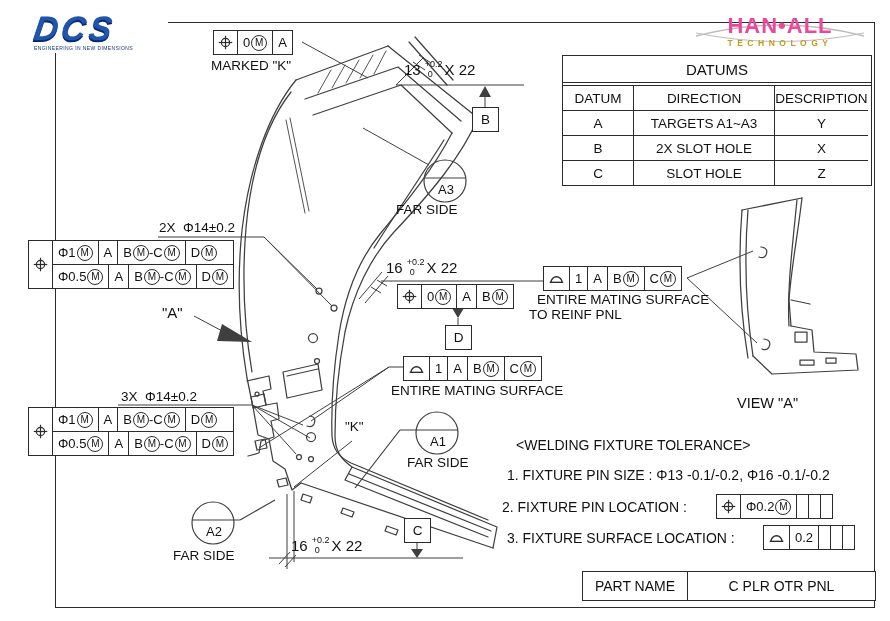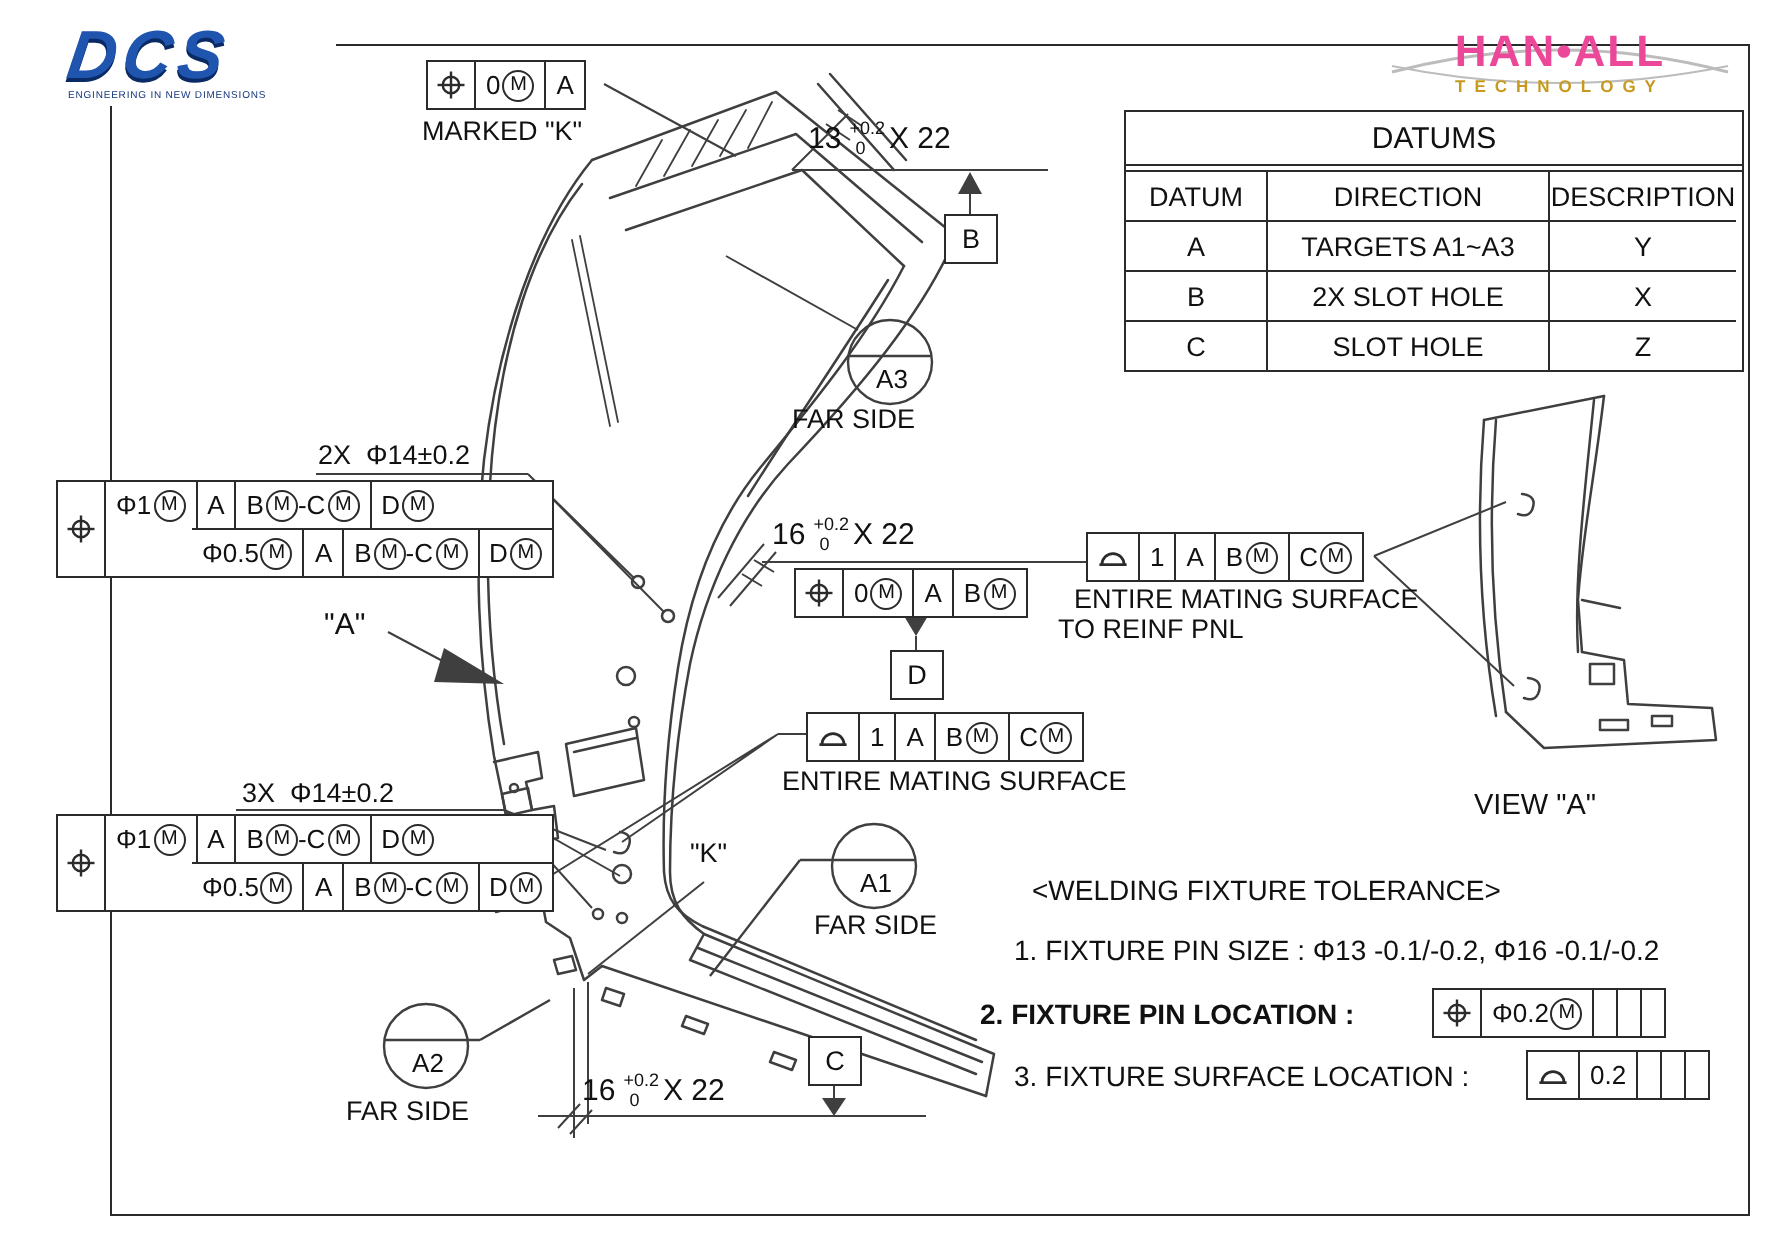--- a/index.html
+++ b/index.html
@@ -29,7 +29,7 @@
   .fcf-sym-cell{display:flex;align-items:center;justify-content:center;padding:0 4px;border-right:1.3px solid #2b2b2b;}
   .fcf-rows{display:flex;flex-direction:column;}
   .fcf-row{display:flex;flex:1;}
-  .fcf-row + .fcf-row{border-top:1.3px solid #2b2b2b;margin-left:43px;}
+  .fcf-row + .fcf-row{border-top:1.3px solid #2b2b2b;}
   .fcf-cell{display:flex;align-items:center;justify-content:center;padding:1px 5px;min-height:21px;white-space:nowrap;}
   .fcf-cell + .fcf-cell{border-left:1.3px solid #2b2b2b;}
   .fcf-cell.empty{min-width:11px;padding:0;}

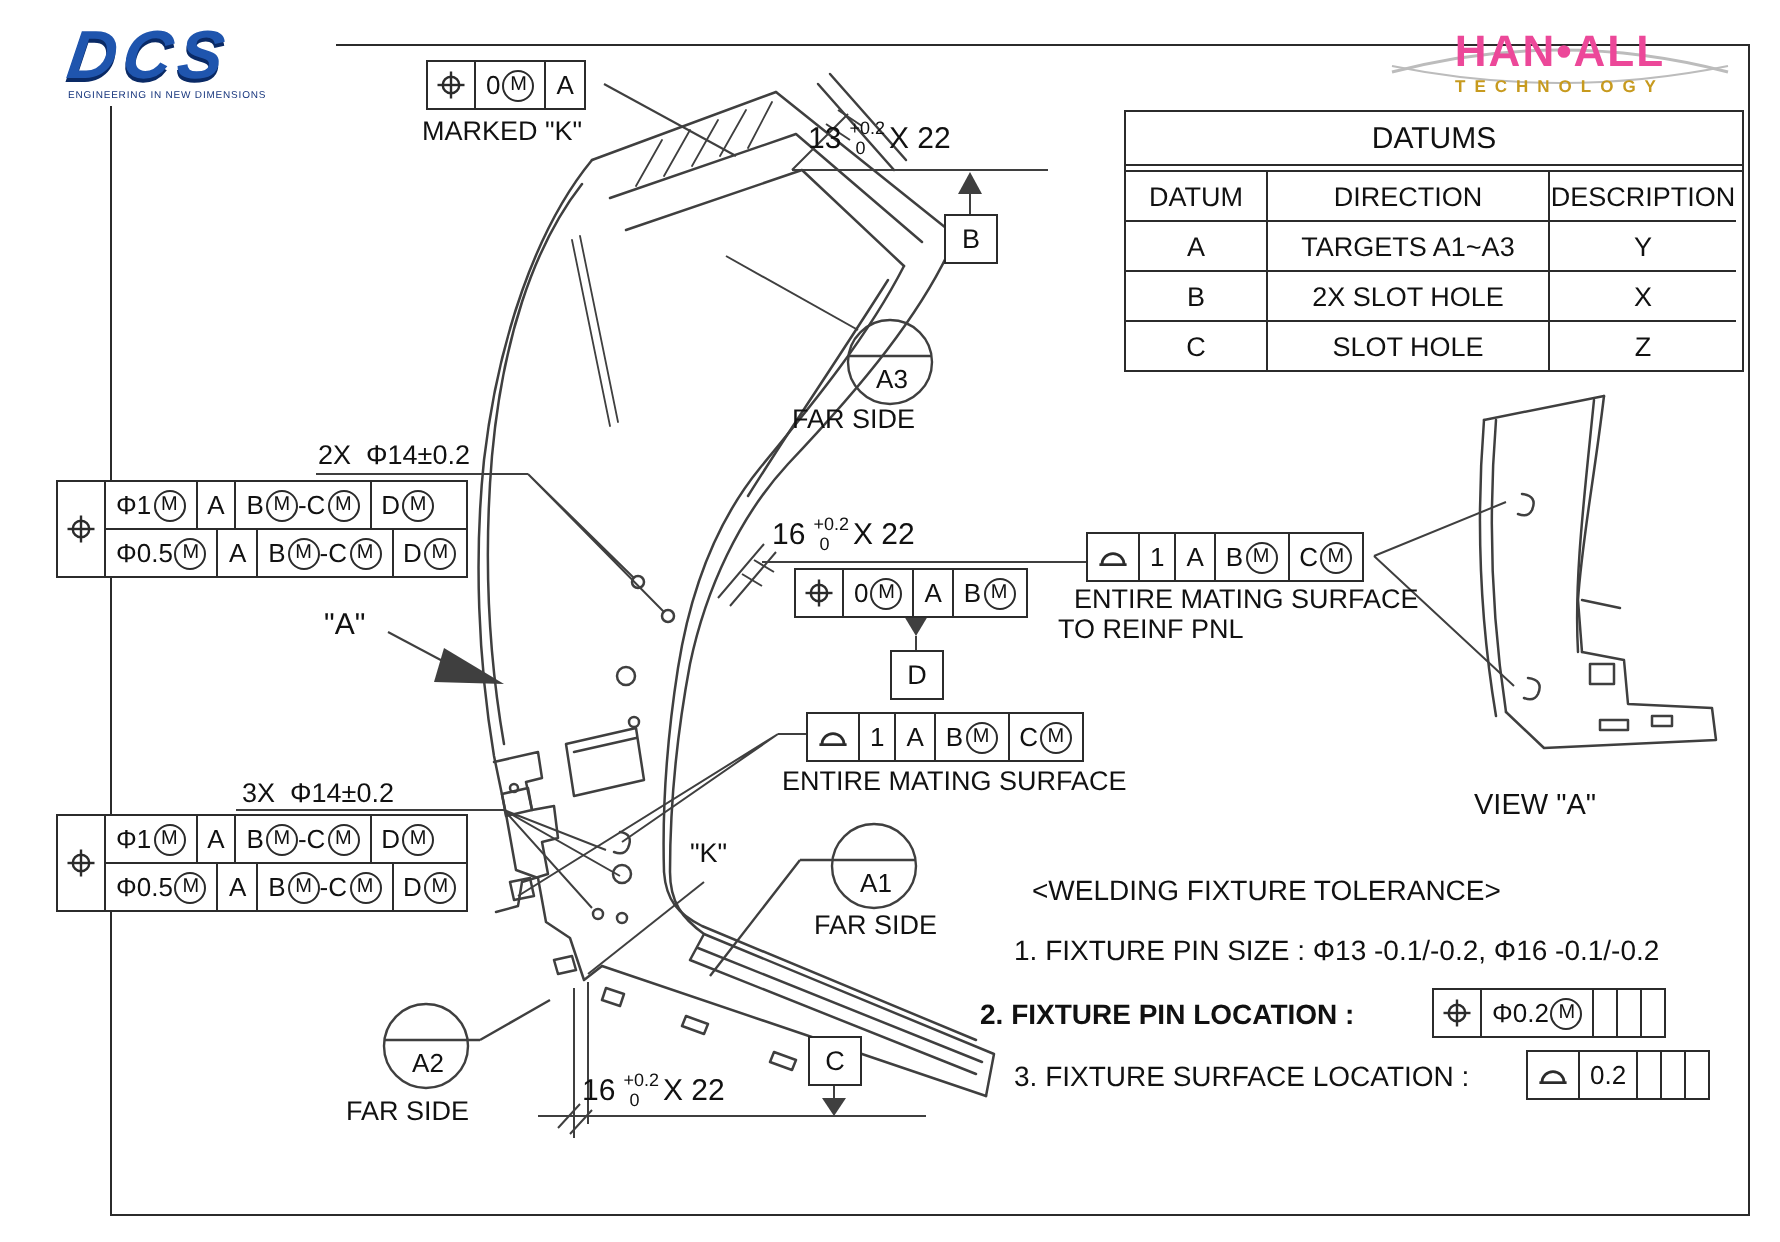--- a/index.html
+++ b/index.html
@@ -317,7 +317,7 @@
 
   <div class="note" style="left:516px;top:437px;">&lt;WELDING FIXTURE TOLERANCE&gt;</div>
   <div class="note" style="left:507px;top:467px;">1. FIXTURE PIN SIZE : Φ13 -0.1/-0.2, Φ16 -0.1/-0.2</div>
-  <div class="note" style="left:490px;top:499px;font-weight:bold;">2. FIXTURE PIN LOCATION :</div>
+  <div class="note" style="left:502px;top:499px;">2. FIXTURE PIN LOCATION :</div>
   <div class="fcf" style="left:716px;top:494px;text-align:right;">
       <div class="fcf-sym-cell">
         <svg class="gdt-sym" width="15" height="15" viewBox="0 0 20 20">

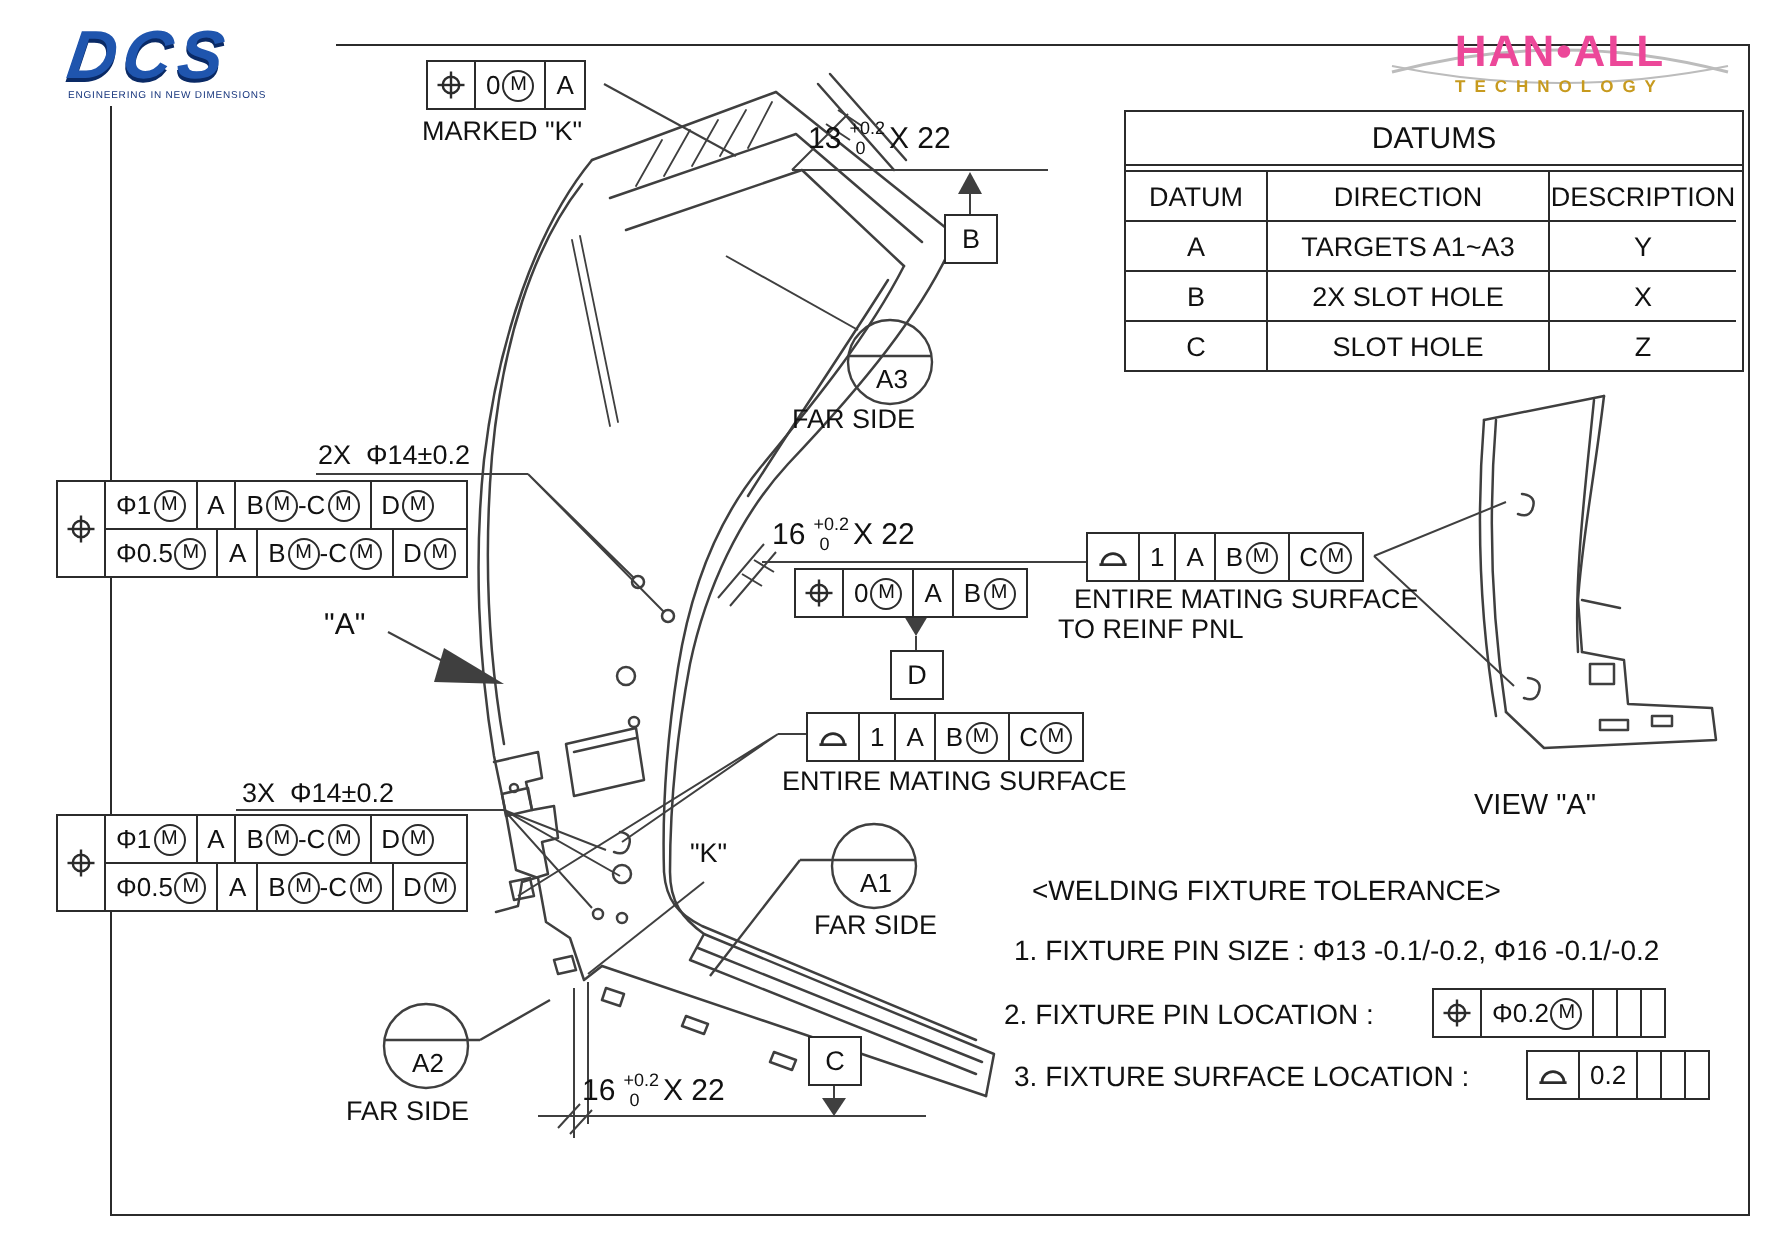--- a/index.html
+++ b/index.html
@@ -353,6 +353,10 @@
       </div>
     </div>
 
+  <div class="tblock">
+    <div class="tblock-label">PART NAME</div>
+    <div class="tblock-value">C PLR OTR PNL</div>
+  </div>
 
 </div>
 

